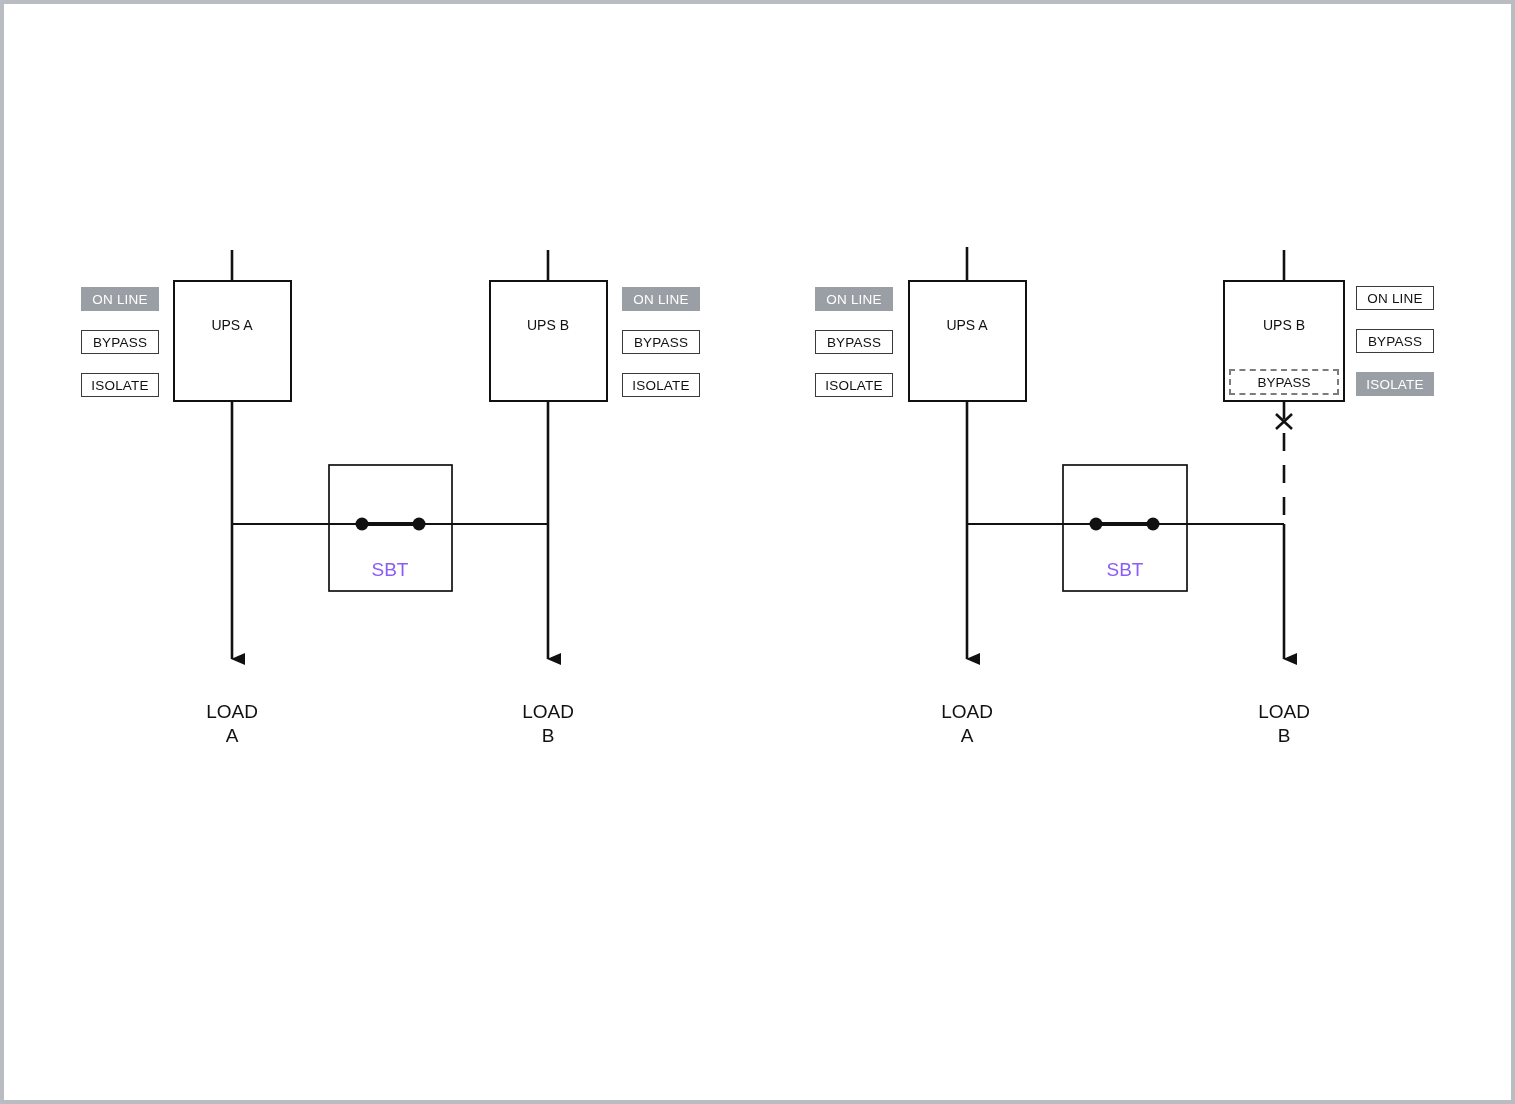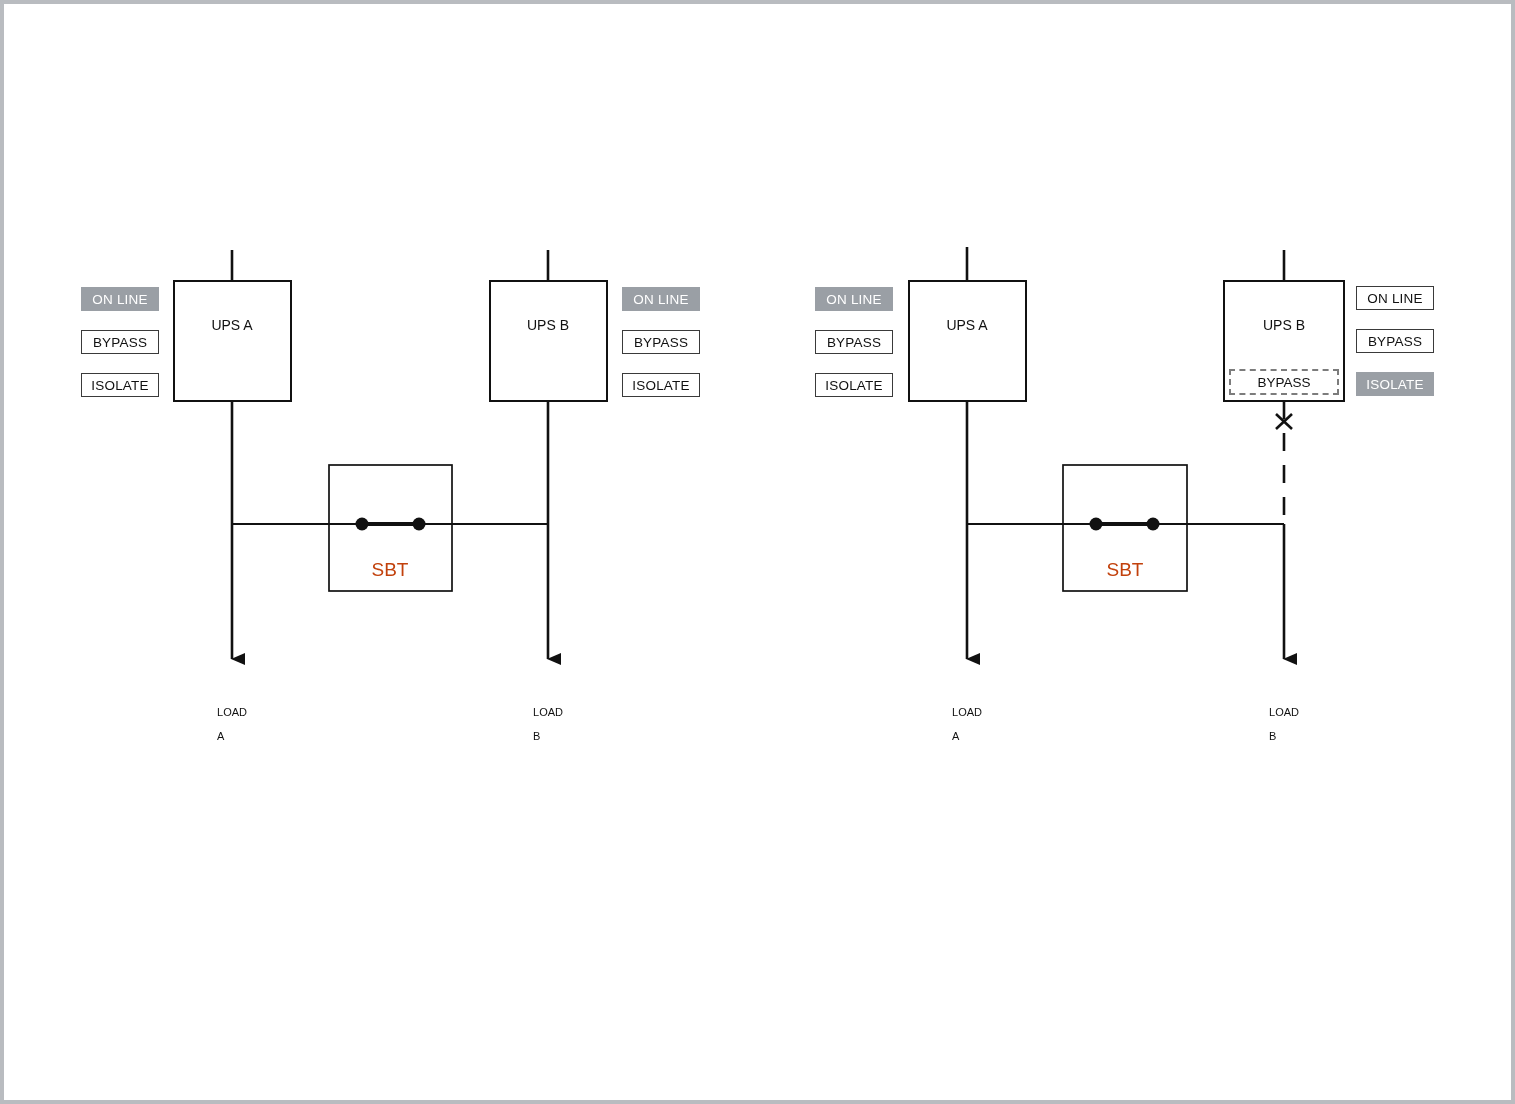--- a/index.html
+++ b/index.html
@@ -43,7 +43,7 @@
   .sbtlabel{
     position:absolute;
     font-size:19px;
-    color:#c2410c;
+    color:#8b5cf6;
     white-space:nowrap;
     transform:translate(-50%,-50%);
   }

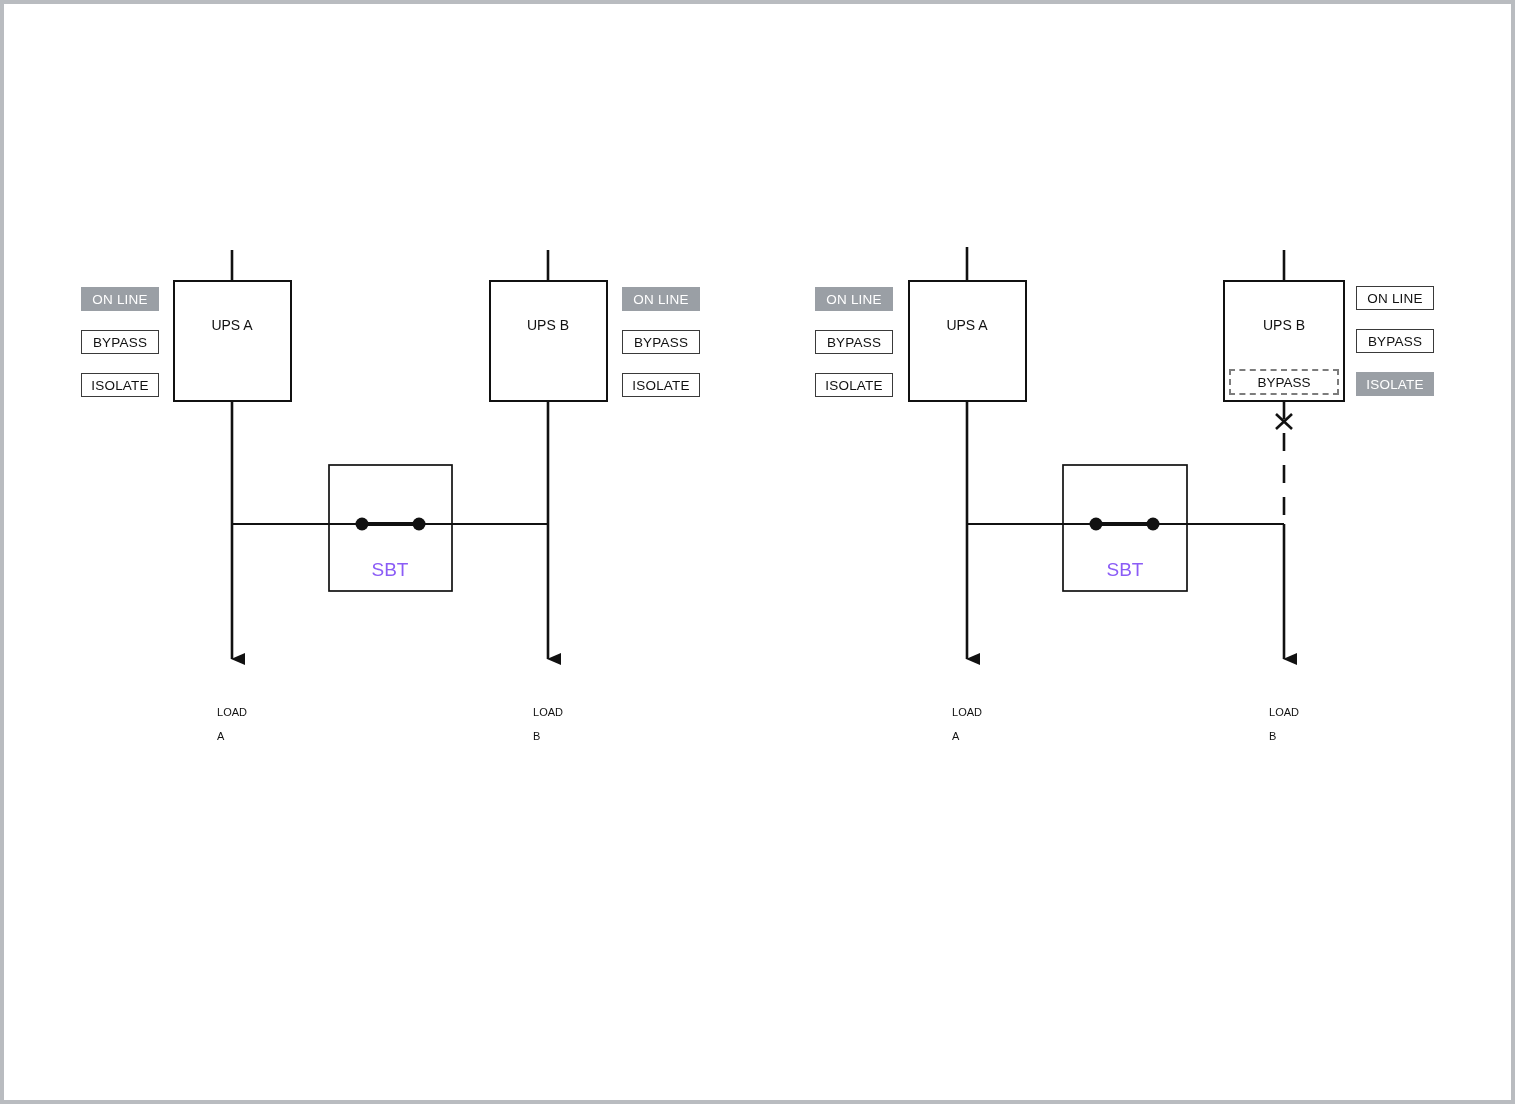--- a/index.html
+++ b/index.html
@@ -49,8 +49,9 @@
   }
   .loadlabel{
     position:absolute;
-    font-size:11px;
+    font-size:19px;
     color:#111111;
+    text-align:center;
     white-space:nowrap;
     transform:translateX(-50%);
     line-height:24px;

